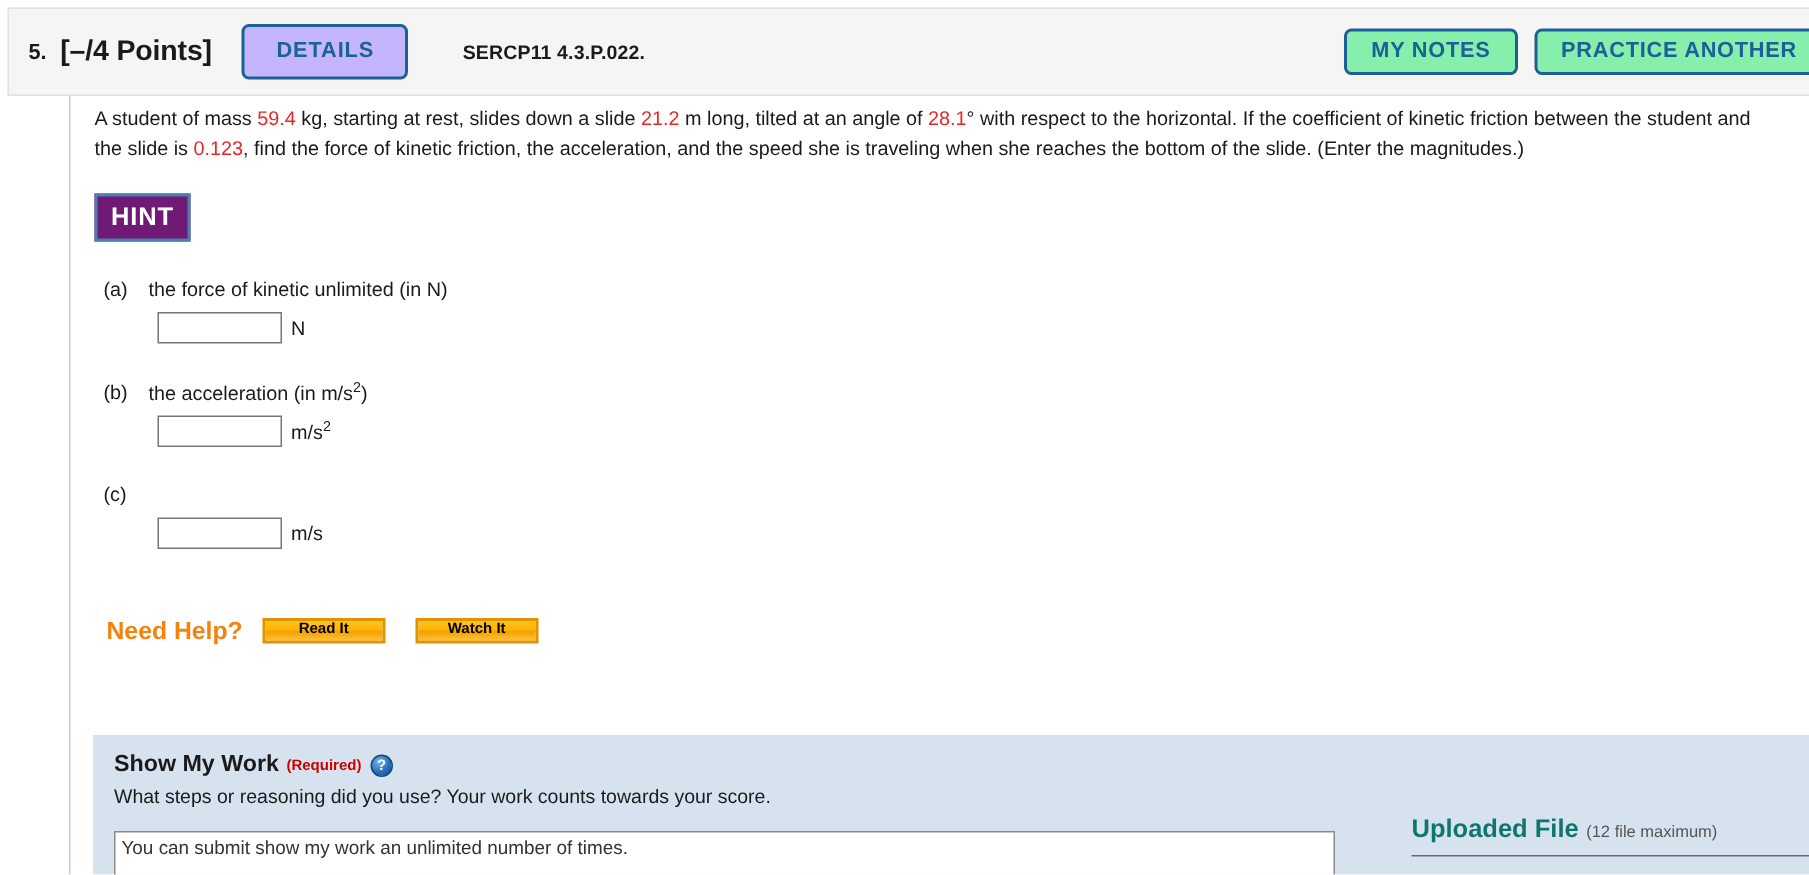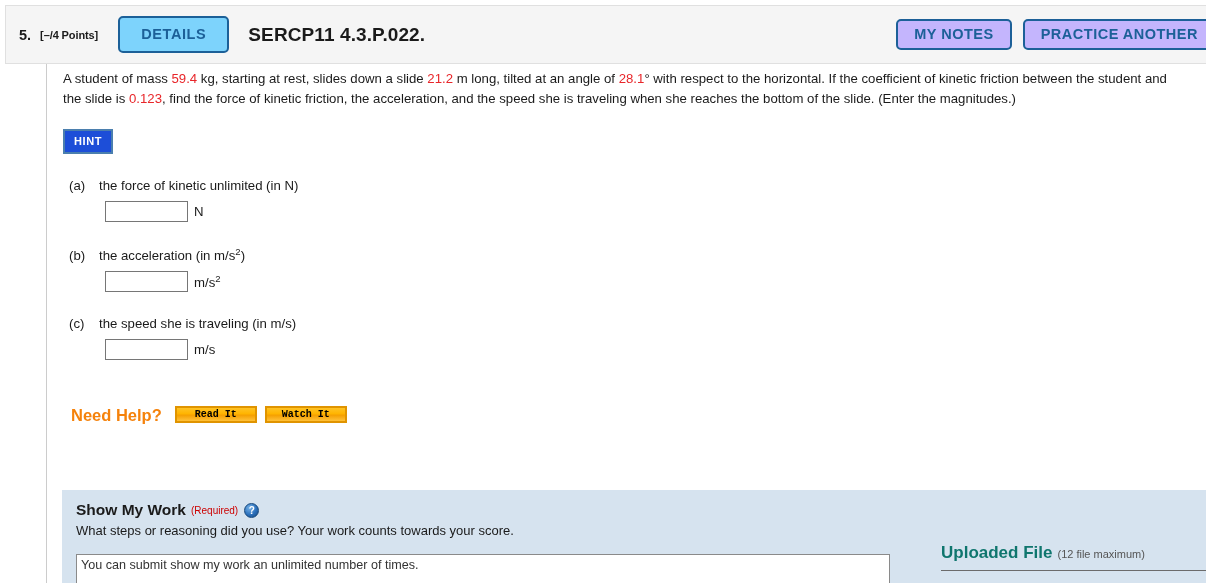--- a/index.html
+++ b/index.html
@@ -39,7 +39,7 @@
   }
   .qpoints {
     font-weight: bold;
-    font-size: 11px;
+    font-size: 19px;
     color: #1a1a1a;
     margin-left: 9px;
     letter-spacing: -0.1px;

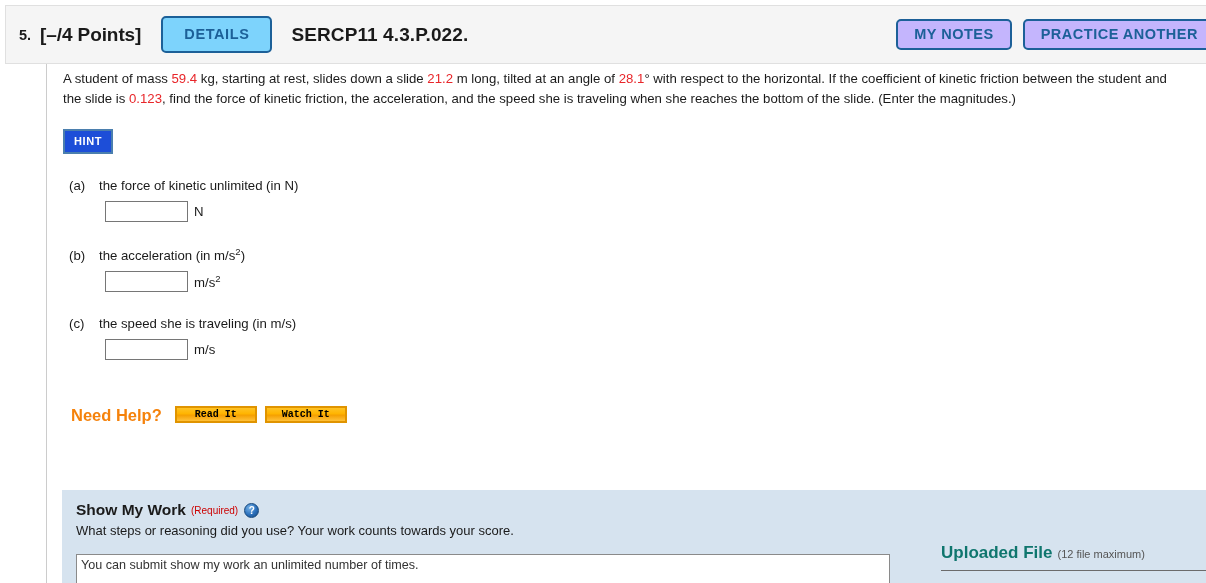--- a/index.html
+++ b/index.html
@@ -48,7 +48,7 @@
     margin-left: 20px;
     border: 2px solid #1c6098;
     border-radius: 5px;
-    background: #7dd3fc;
+    background: #c4b5fd;
     color: #1c6098;
     font-weight: bold;
     font-size: 14.5px;

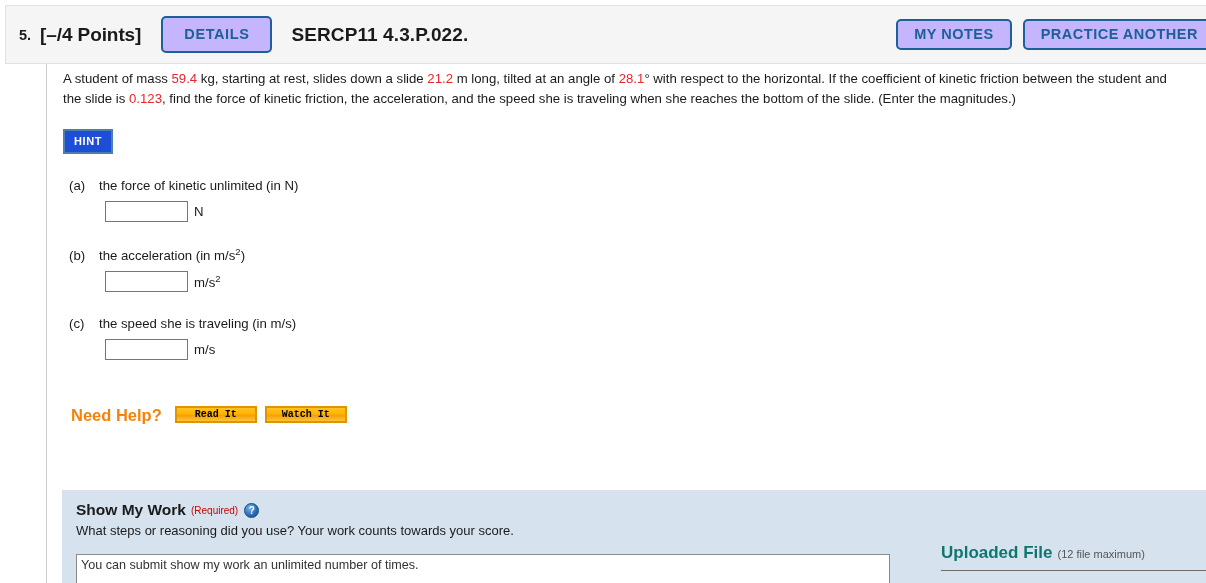--- a/index.html
+++ b/index.html
@@ -59,9 +59,9 @@
     font-family: "Liberation Sans", sans-serif;
   }
   .qcode {
-    margin-left: 19px;
-    font-weight: bold;
-    font-size: 19px;
+    margin-left: 36px;
+    font-weight: bold;
+    font-size: 13px;
     color: #1a1a1a;
     letter-spacing: 0.1px;
   }

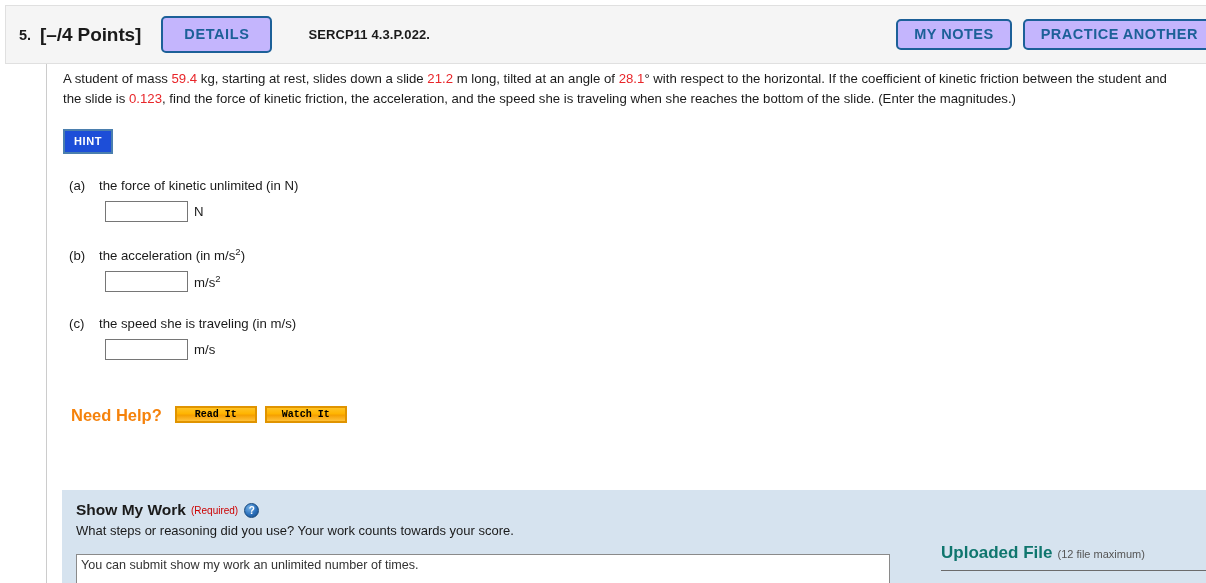--- a/index.html
+++ b/index.html
@@ -75,7 +75,7 @@
   .hdr-btn {
     border: 2px solid #1c6098;
     border-radius: 5px;
-    background: #c4b5fd;
+    background: #86efac;
     color: #1c6098;
     font-weight: bold;
     font-size: 14.5px;

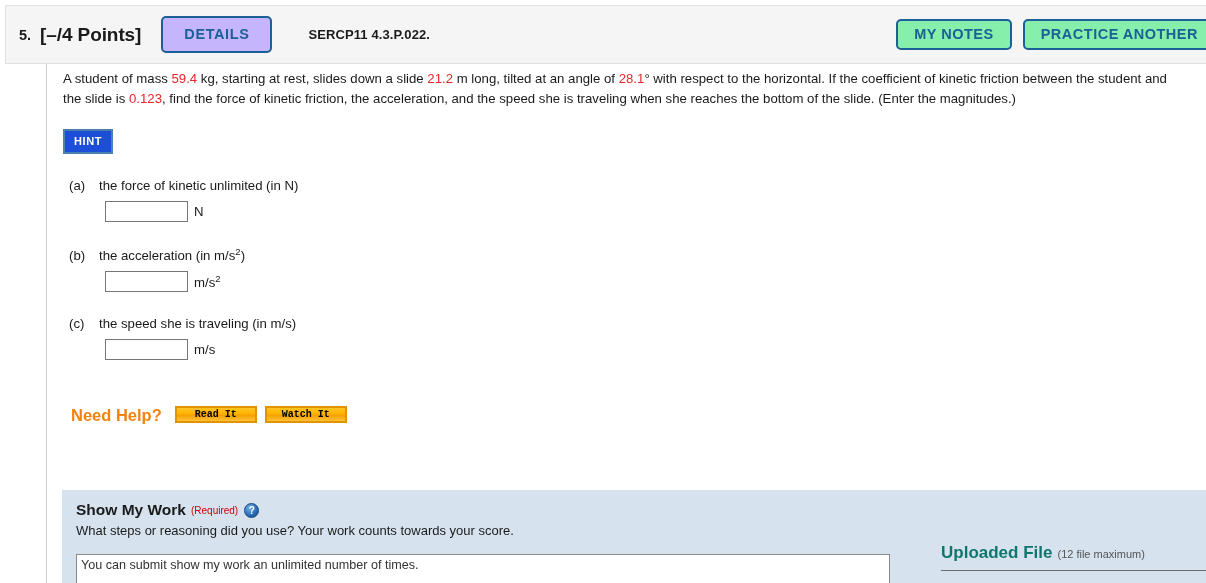--- a/index.html
+++ b/index.html
@@ -117,11 +117,11 @@
   .hint-btn {
     display: inline-block;
     margin-top: 20px;
-    background: #1d4ed8;
+    background: #701a75;
     border: 2px solid #4b7fae;
     color: #ffffff;
     font-weight: bold;
-    font-size: 11px;
+    font-size: 17px;
     letter-spacing: 0.6px;
     padding: 4px 9px 4px 9px;
     cursor: pointer;

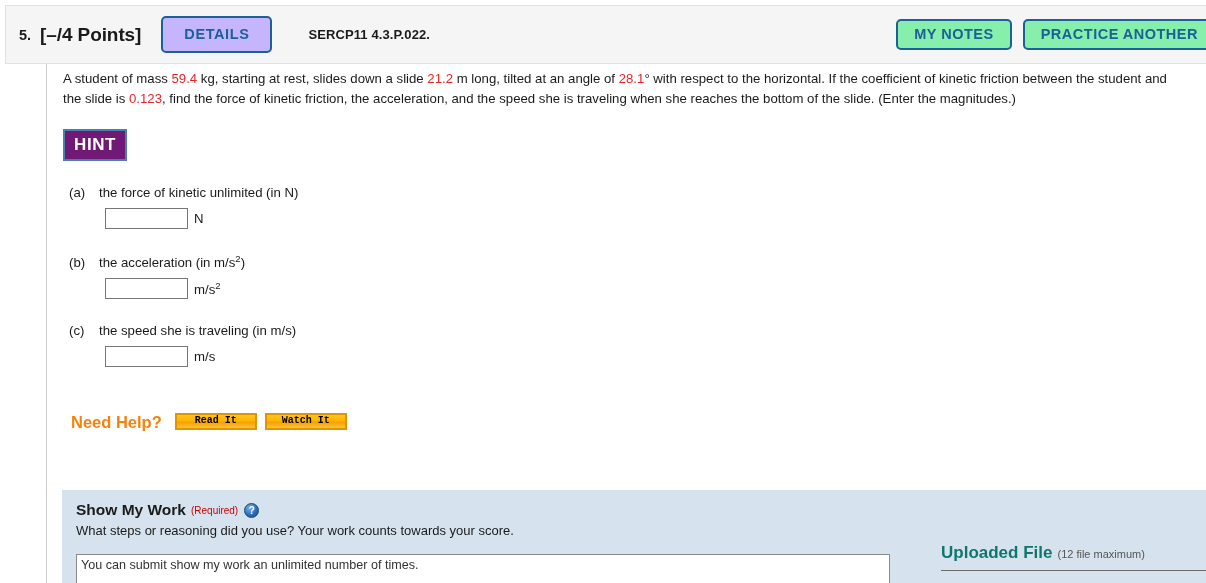--- a/index.html
+++ b/index.html
@@ -346,7 +346,6 @@
   <div class="part">
     <div class="part-line">
       <span class="part-letter">(c)</span>
-      <span class="part-label">the speed she is traveling (in m/s)</span>
     </div>
     <div class="part-answer">
       <input class="ans-input" type="text" value="" style="">

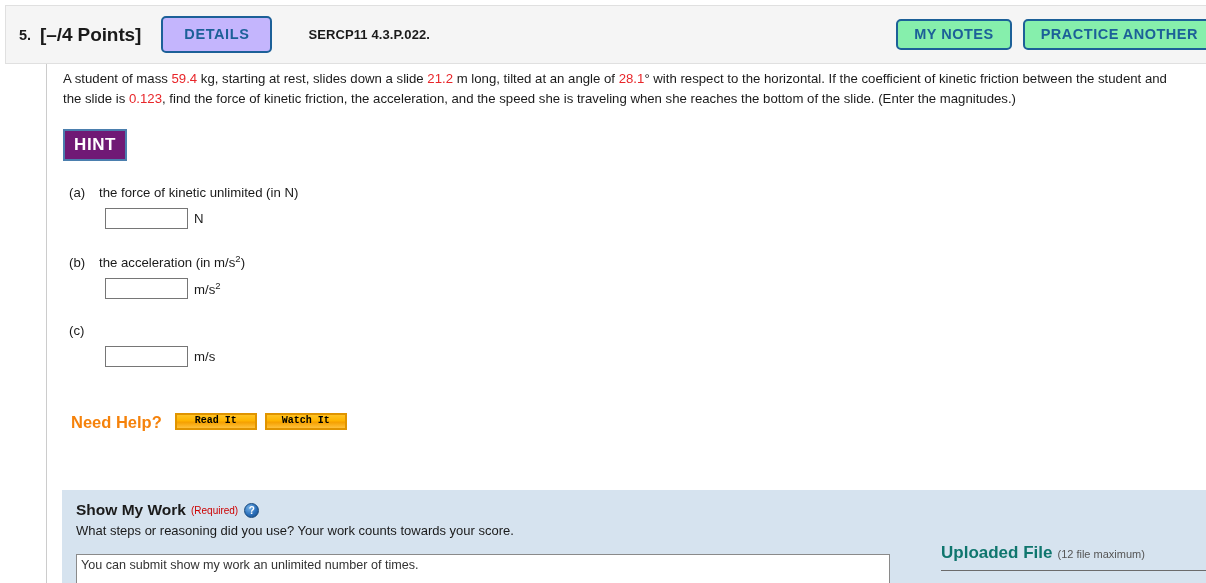--- a/index.html
+++ b/index.html
@@ -195,7 +195,7 @@
     color: #000000;
     font-weight: bold;
     font-size: 10px;
-    font-family: Liberation Mono, monospace;
+    font-family: Liberation Sans, sans-serif;
     line-height: 12px;
     text-align: center;
     cursor: pointer;

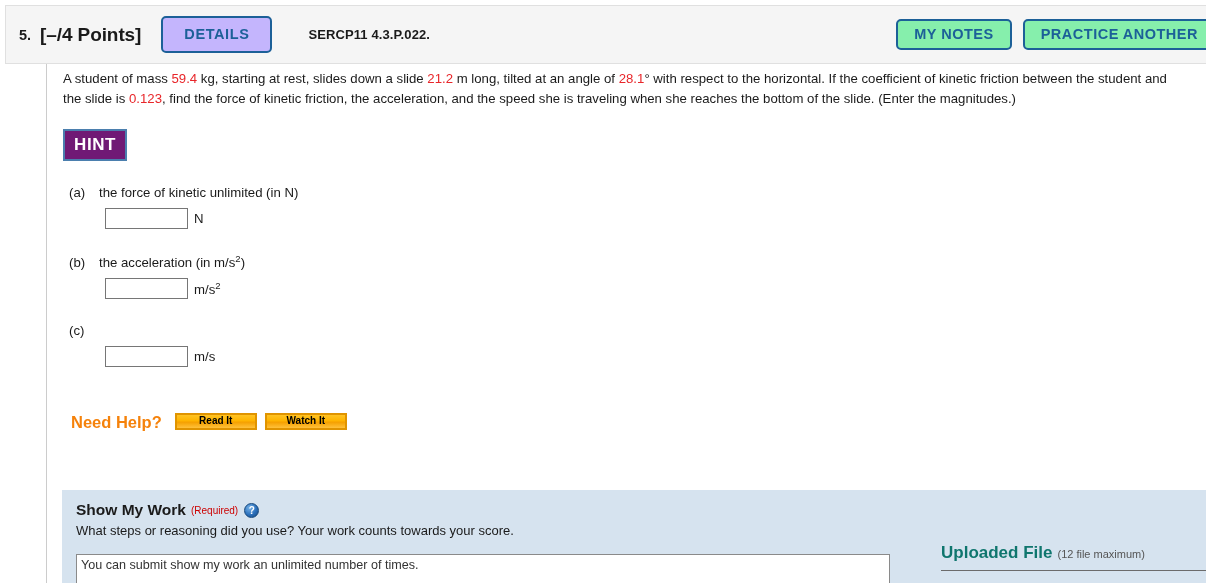--- a/index.html
+++ b/index.html
@@ -201,7 +201,7 @@
     cursor: pointer;
     padding: 0;
   }
-  .help-btn.second { margin-left: 8px; }
+  .help-btn.second { margin-left: 20px; }
 
   
   .smw-panel {

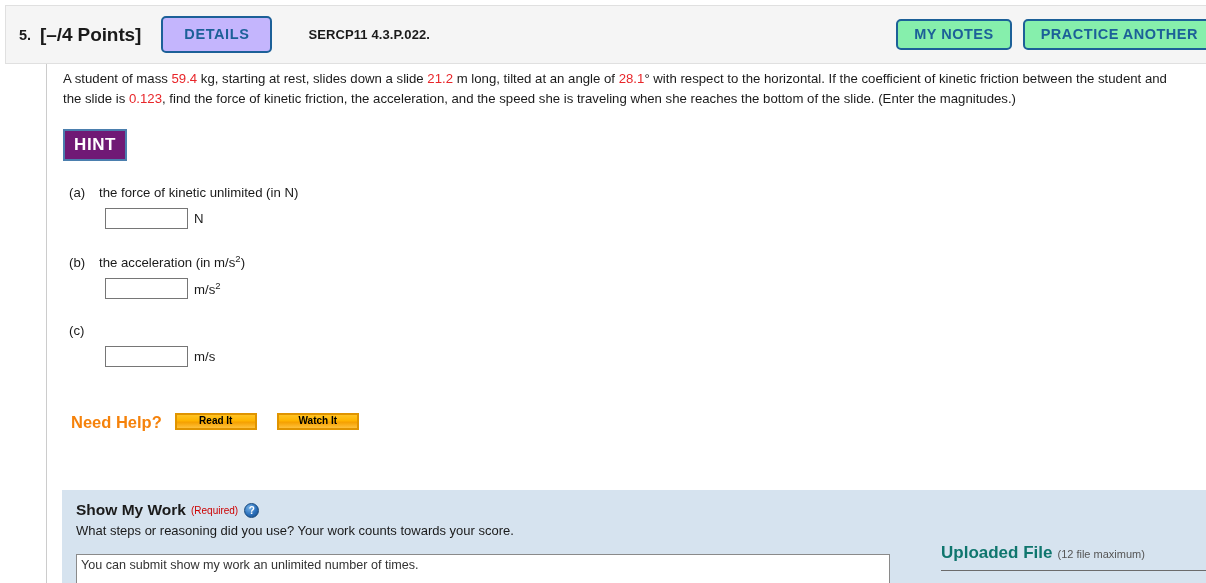--- a/index.html
+++ b/index.html
@@ -232,7 +232,7 @@
   .smw-required {
     margin-left: 5px;
     color: #cc0000;
-    font-weight: normal;
+    font-weight: bold;
     font-size: 10px;
   }
   .help-circle {

